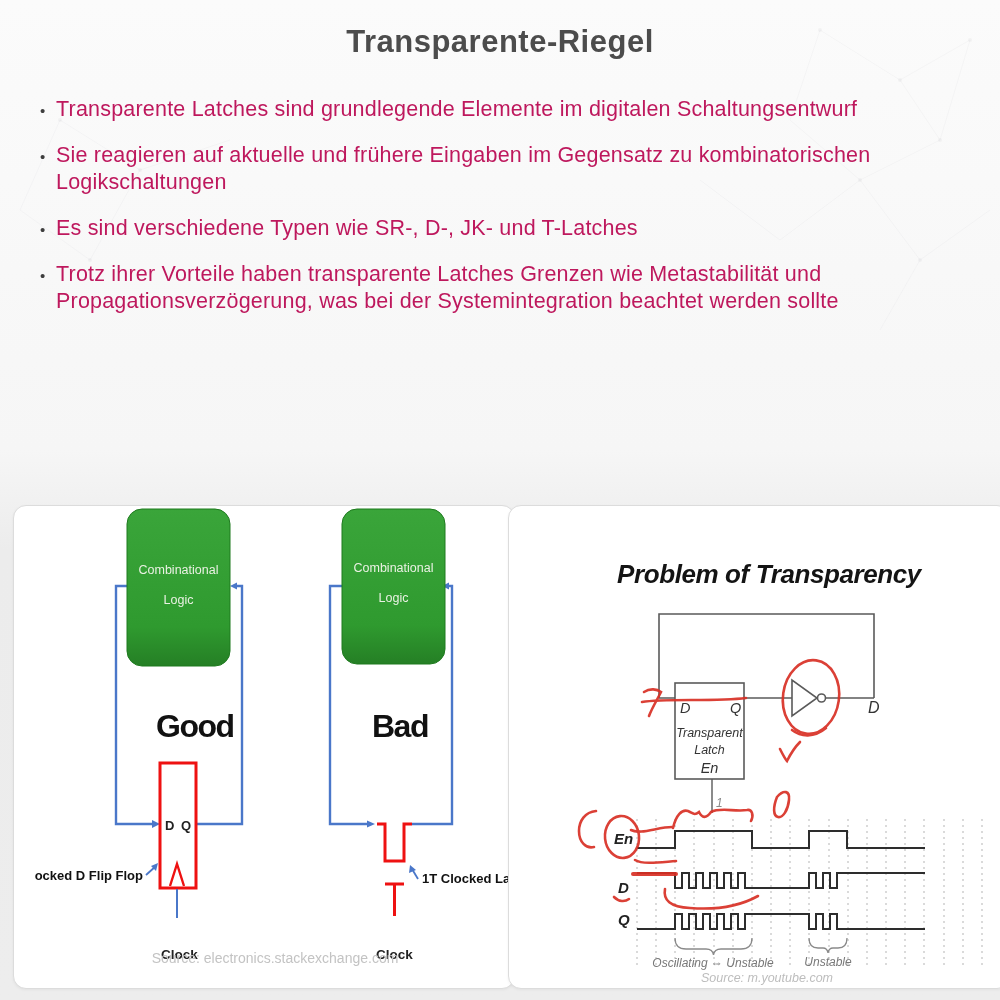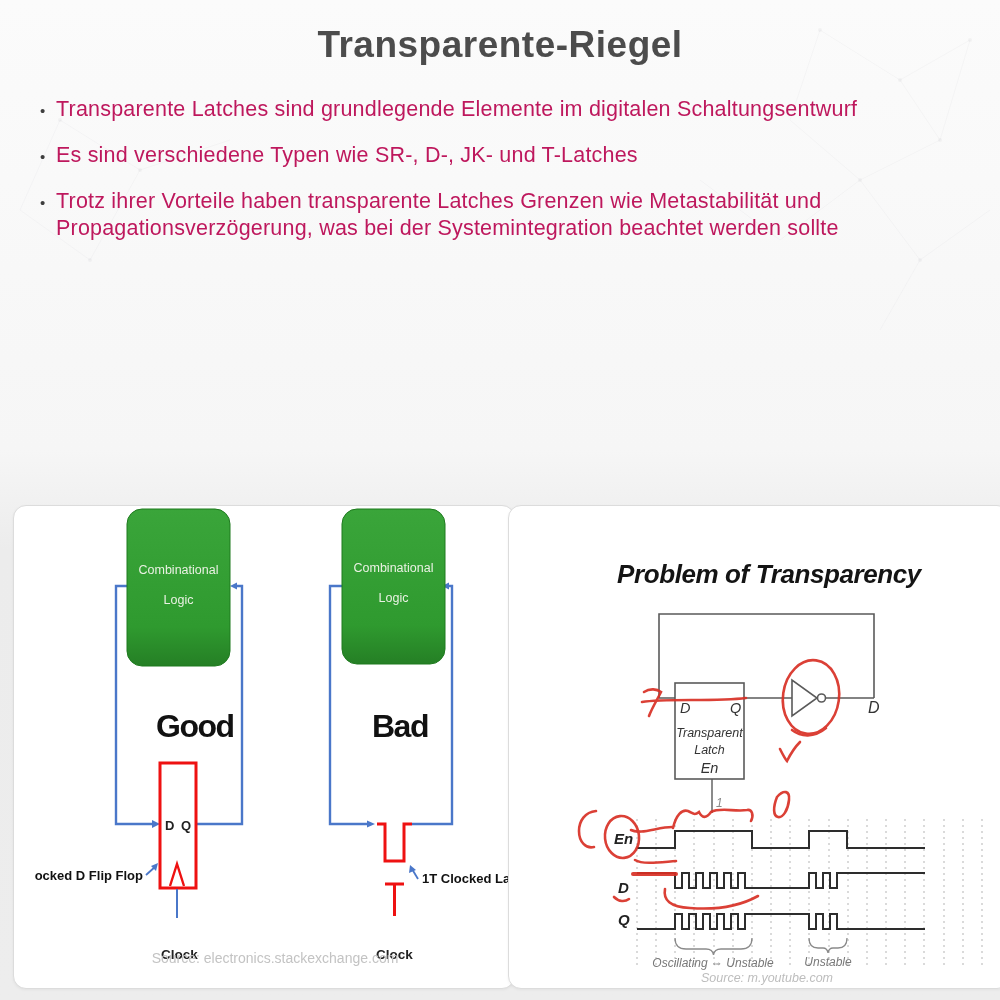--- a/index.html
+++ b/index.html
@@ -11,7 +11,7 @@
   .bg-plexus{position:absolute;inset:0;pointer-events:none;}
   .slide-title{
     position:absolute;top:24px;left:0;width:1000px;text-align:center;
-    font-size:37px;font-weight:600;color:#4c4c4c;letter-spacing:.5px;
+    font-size:31px;font-weight:600;color:#4c4c4c;letter-spacing:.5px;
   }
   .bullets{
     position:absolute;top:96px;left:40px;width:835px;margin:0;padding:0;list-style:none;

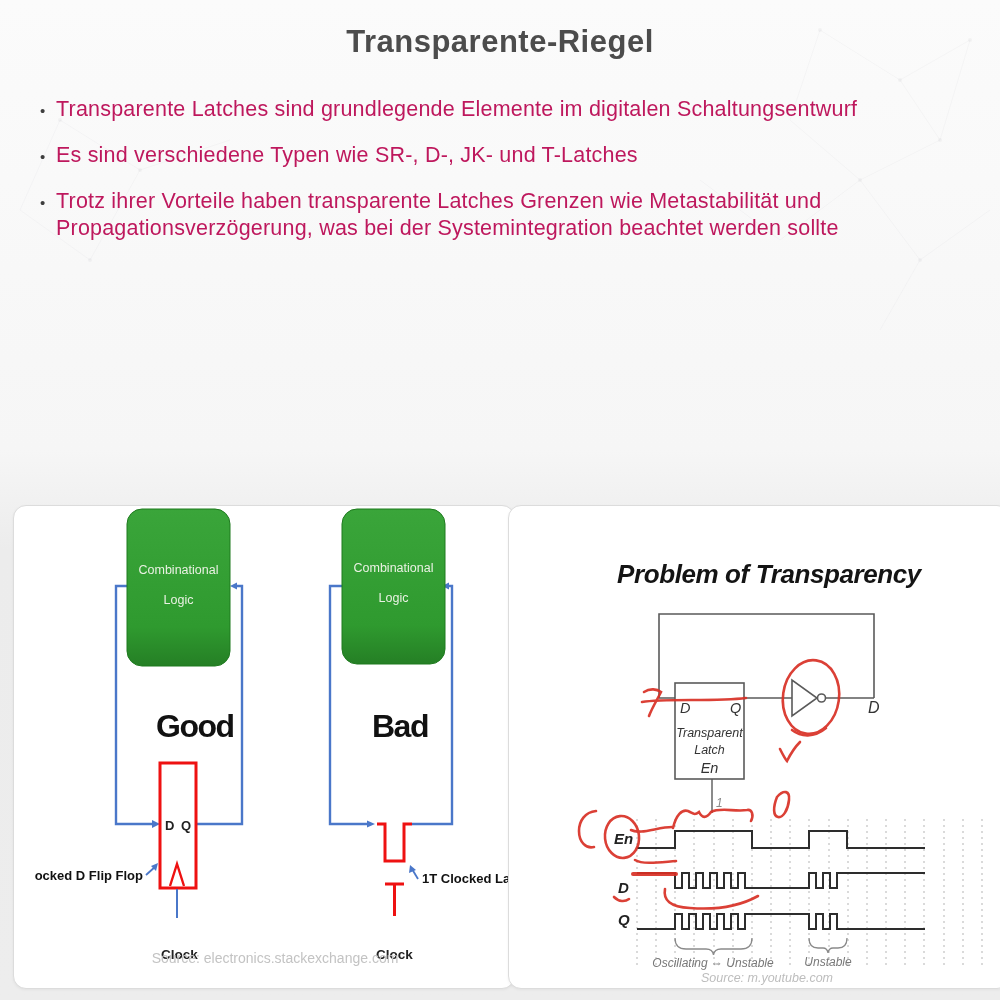--- a/index.html
+++ b/index.html
@@ -62,6 +62,7 @@
 
 <ul class="bullets">
   <li>Transparente Latches sind grundlegende Elemente im digitalen Schaltungsentwurf</li>
+  <li>Sie reagieren auf aktuelle und frühere Eingaben im Gegensatz zu kombinatorischen Logikschaltungen</li>
   <li>Es sind verschiedene Typen wie SR-, D-, JK- und T-Latches</li>
   <li>Trotz ihrer Vorteile haben transparente Latches Grenzen wie Metastabilität und Propagationsverzögerung, was bei der Systemintegration beachtet werden sollte</li>
 </ul>

